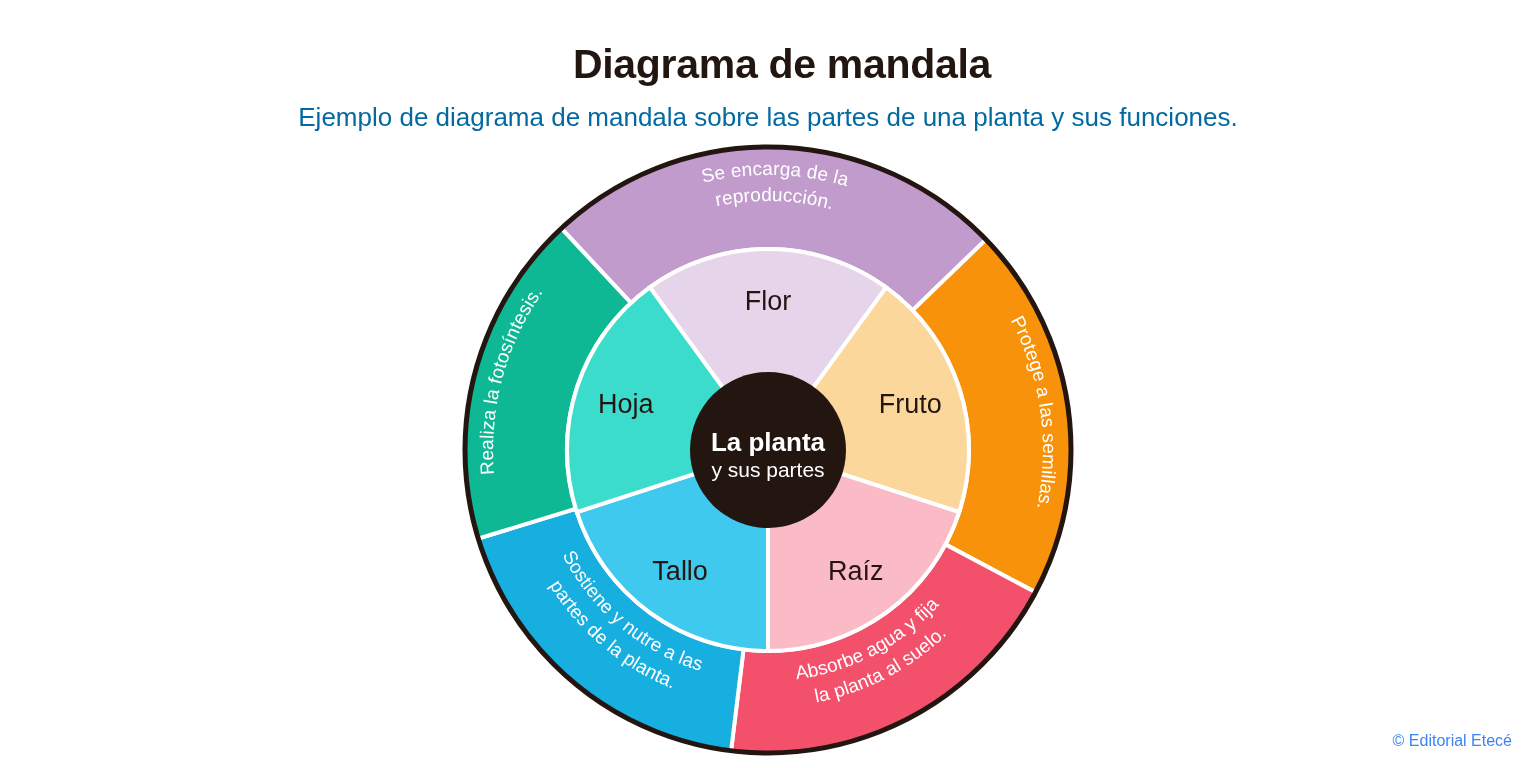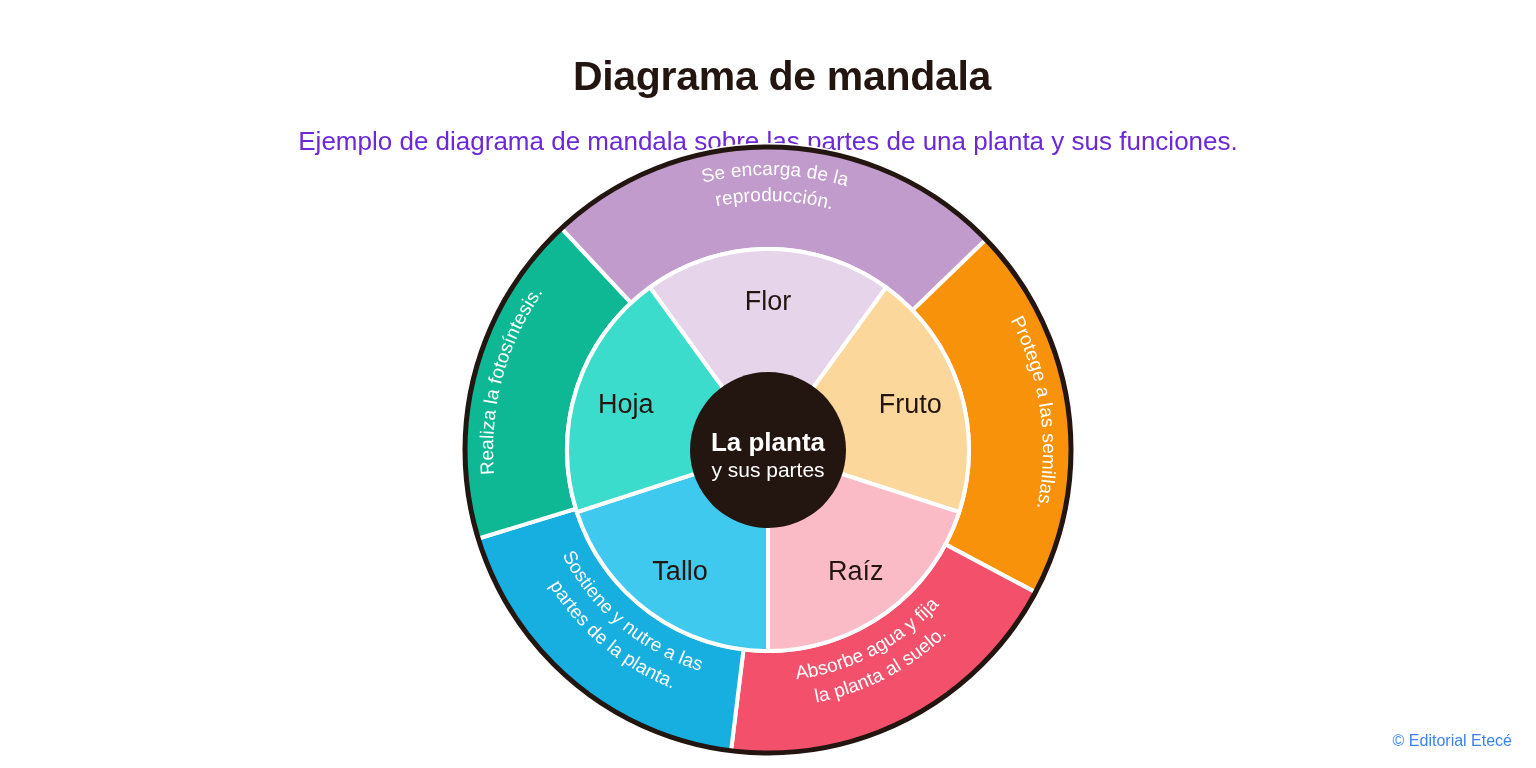--- a/index.html
+++ b/index.html
@@ -28,7 +28,7 @@
     text-align: center;
   }
   .title {
-    margin: 16px;
+    margin: 4px;
     padding-top: 38px;
     font-size: 41px;
     font-weight: bold;

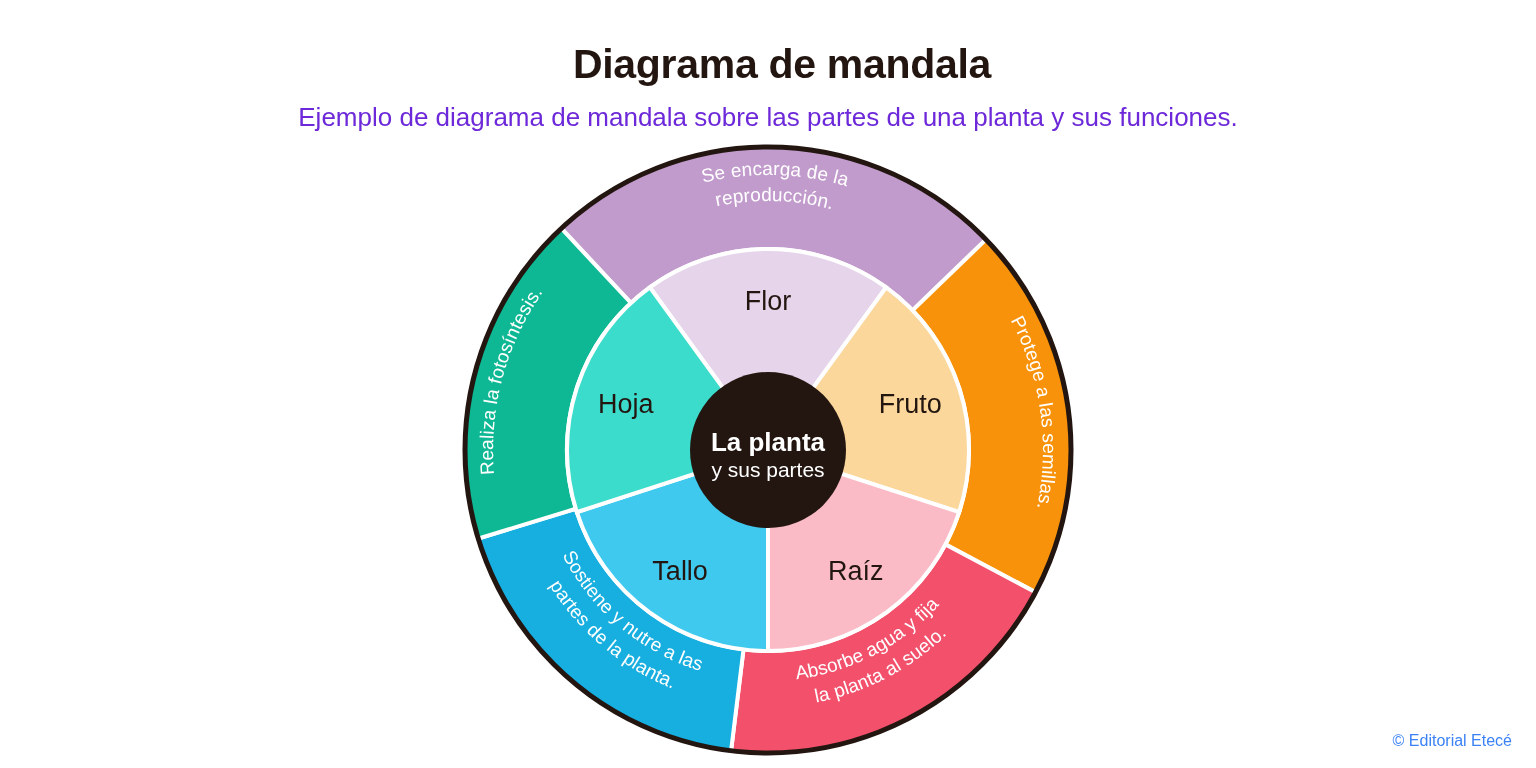--- a/index.html
+++ b/index.html
@@ -42,7 +42,7 @@
     padding-top: 11px;
     font-size: 26px;
     font-weight: normal;
-    color: #6d28d9;
+    color: #0369a1;
     line-height: 1.2;
   }
   .diagram-wrap {

